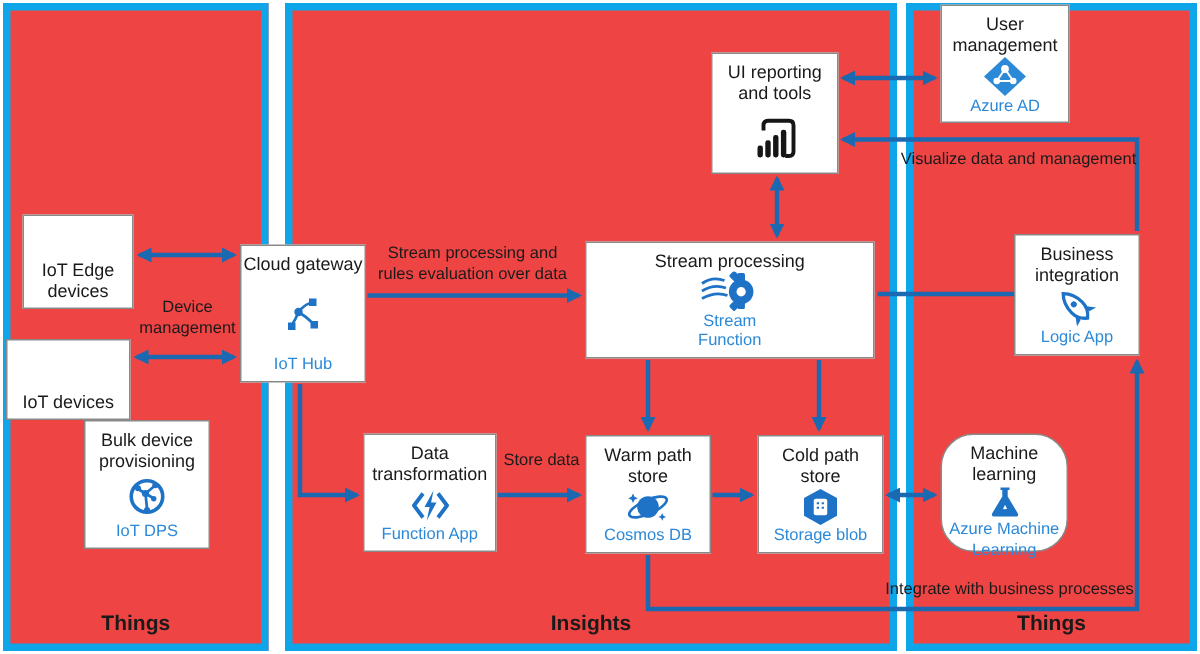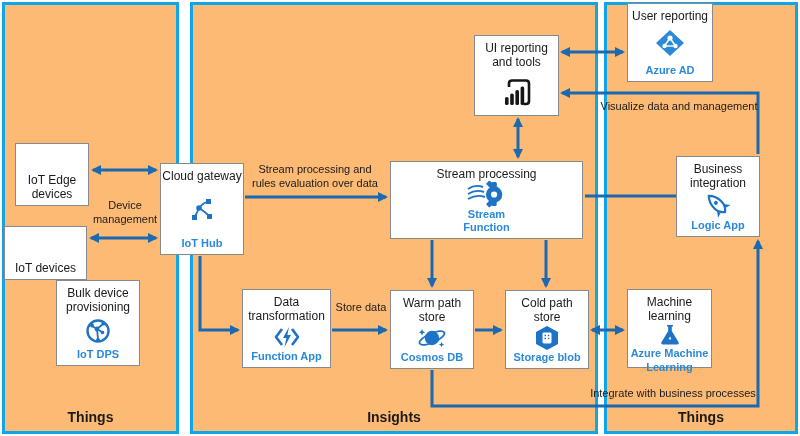--- a/index.html
+++ b/index.html
@@ -197,7 +197,7 @@
   </div>
 
   <div class="node" style="left:627px;top:3px;width:86px;height:79px;">
-    <div class="node-title">User reporting</div>
+    <div class="node-title">User management</div>
     <span class="icon">
       <svg width="30" height="28" viewBox="0 0 30 28">
         <path d="M15 1 L29 14 L15 27 L1 14 z" fill="#2c89d8"></path>

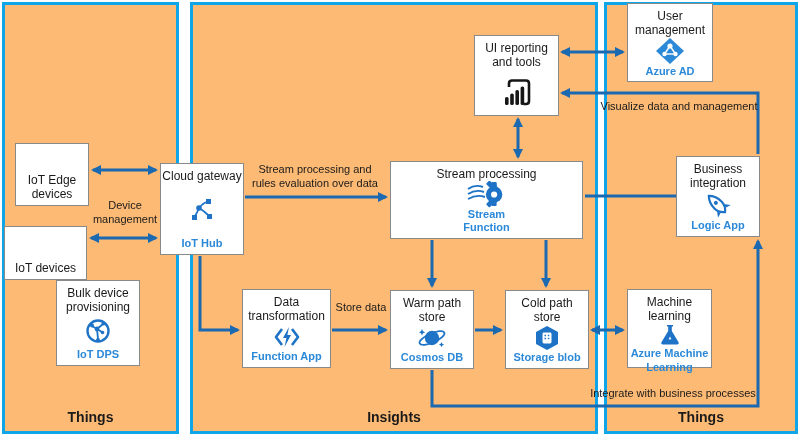--- a/index.html
+++ b/index.html
@@ -16,7 +16,7 @@
     padding:5px 1px 4px 1px;font-size:12px;color:#1a1a1a;text-align:center;line-height:1.18;z-index:3;}
   .node.center{justify-content:flex-end;}
   .node-title{white-space:pre-line;}
-  .node-service{color:#2c89d8;font-size:11px;line-height:1.2;font-weight:bold;}
+  .node-service{color:#2c89d8;font-size:11px;line-height:1.2;}
   .svc-narrow{max-width:64px;}
   .svc-mid{max-width:100px;}
   .icon{display:flex;align-items:center;justify-content:center;}

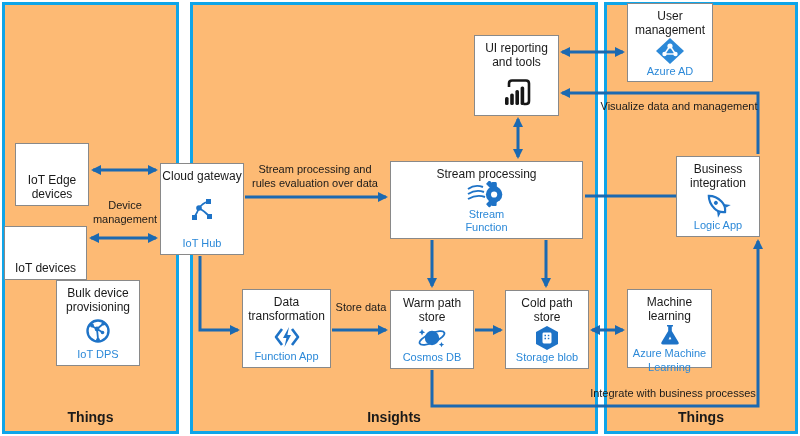--- a/index.html
+++ b/index.html
@@ -229,7 +229,7 @@
     <div class="node-service">Logic App</div>
   </div>
 
-  <div class="node" style="left:627px;top:289px;width:85px;height:79px;">
+  <div class="node" style="left:627px;top:289px;width:85px;height:79px;border-radius:22px;">
     <div class="node-title">Machine learning</div>
     <span class="icon">
       <svg width="26" height="24" viewBox="0 0 26 24">

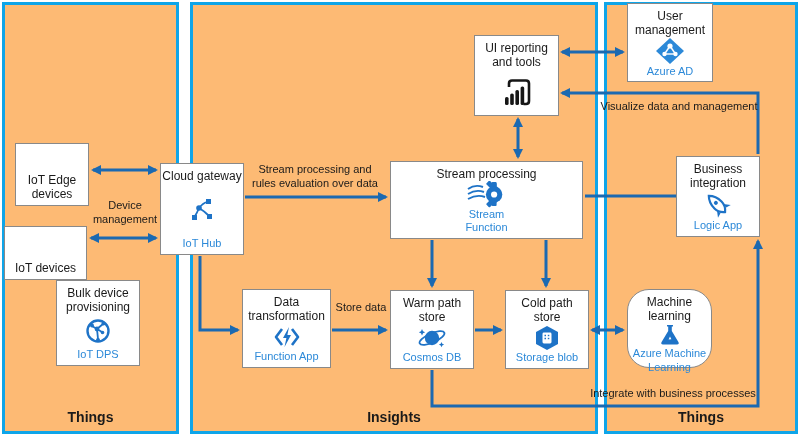--- a/index.html
+++ b/index.html
@@ -7,7 +7,7 @@
     position:relative;width:800px;height:436px;background:#ffffff;
     font-family:"Liberation Sans","DejaVu Sans",sans-serif;overflow:hidden;
   }
-  .panel{position:absolute;background:#fdba74;border:3px solid #0ea5e9;box-sizing:border-box;}
+  .panel{position:absolute;background:#ef4444;border:5px solid #0ea5e9;box-sizing:border-box;}
   .panel-label{position:absolute;bottom:6px;left:0;width:100%;text-align:center;
     font-weight:bold;font-size:14px;color:#1a1a1a;}
   #arrows{position:absolute;left:0;top:0;z-index:2;}

